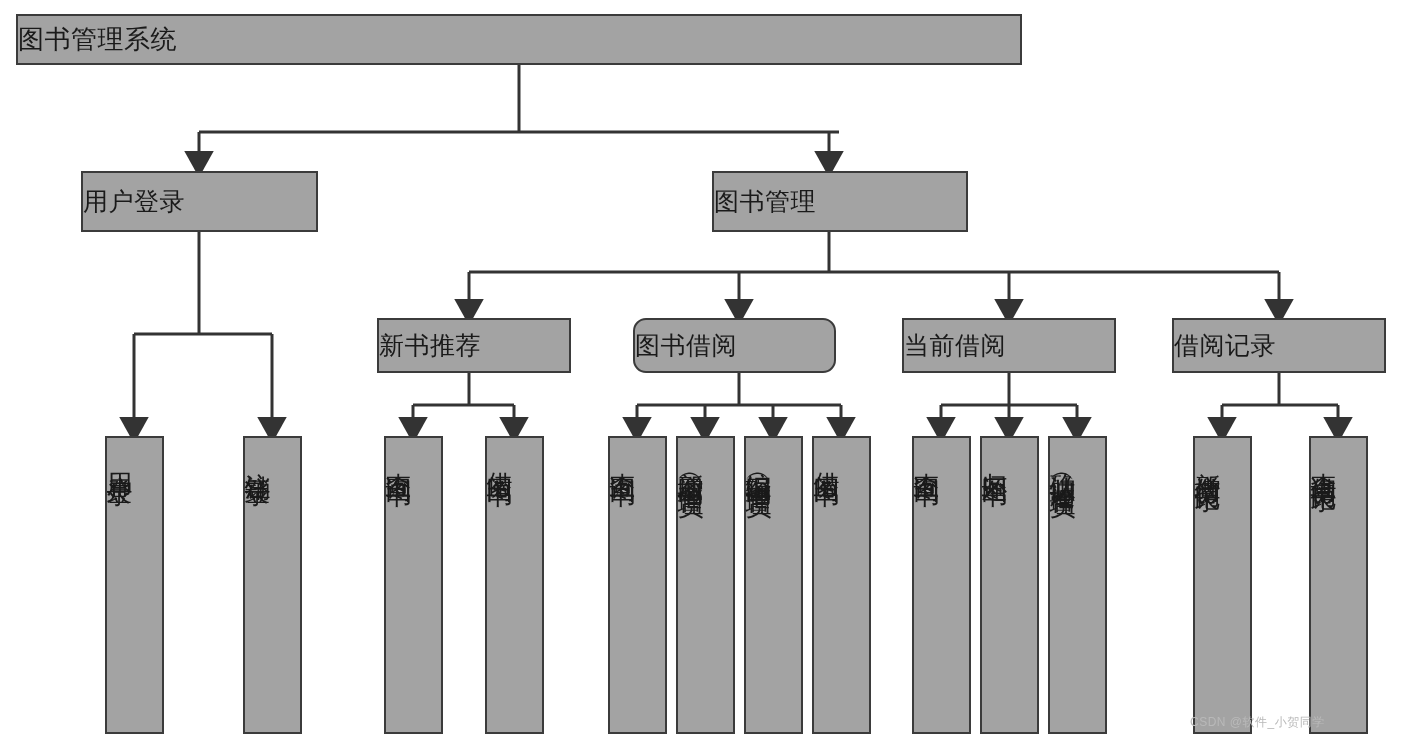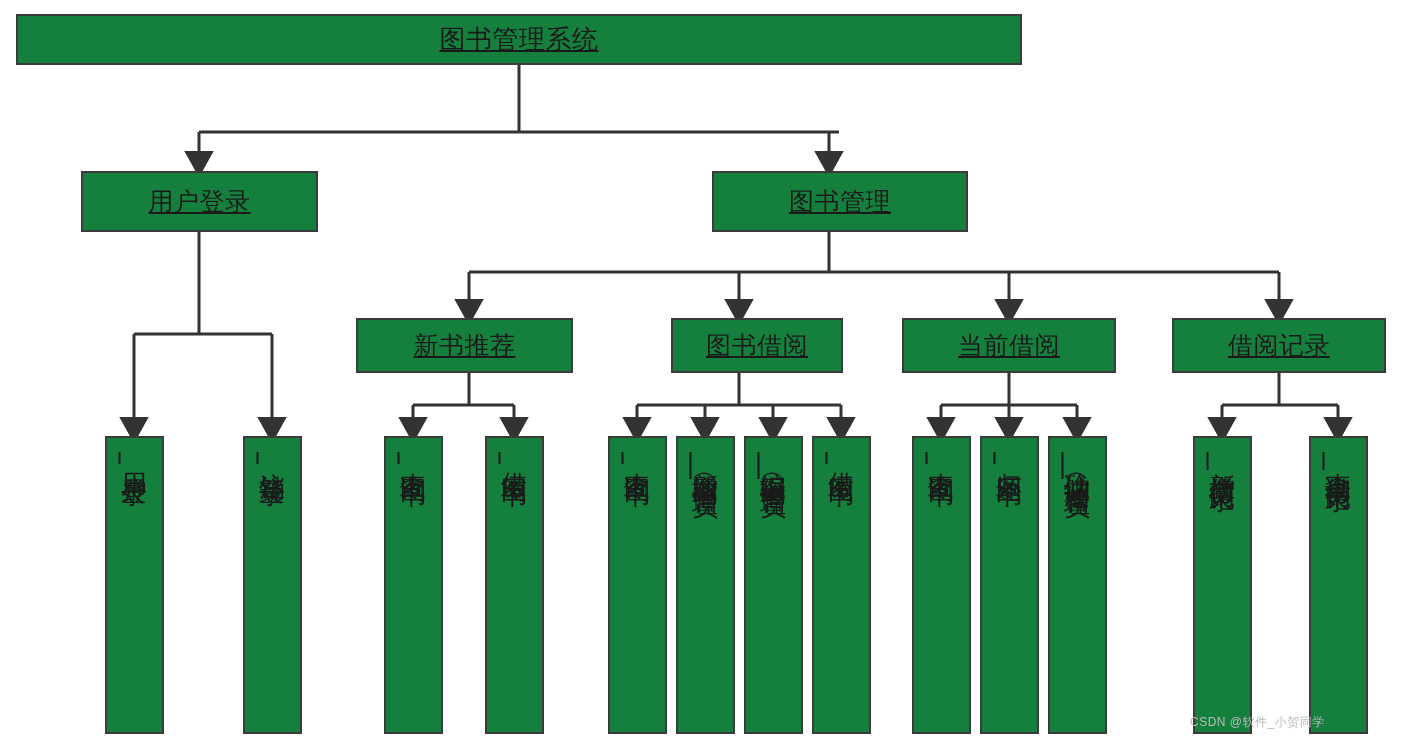--- a/index.html
+++ b/index.html
@@ -28,14 +28,12 @@
   .node {
     position: absolute;
     box-sizing: border-box;
-    background: #15803d;
+    background: #a3a3a3;
     border: 2px solid #3b3b3b;
     display: flex;
     align-items: center;
-    justify-content: center;
     color: #1a1a1a;
     z-index: 2;
-    text-decoration: underline;
   }
   .node .label {
     display: block;

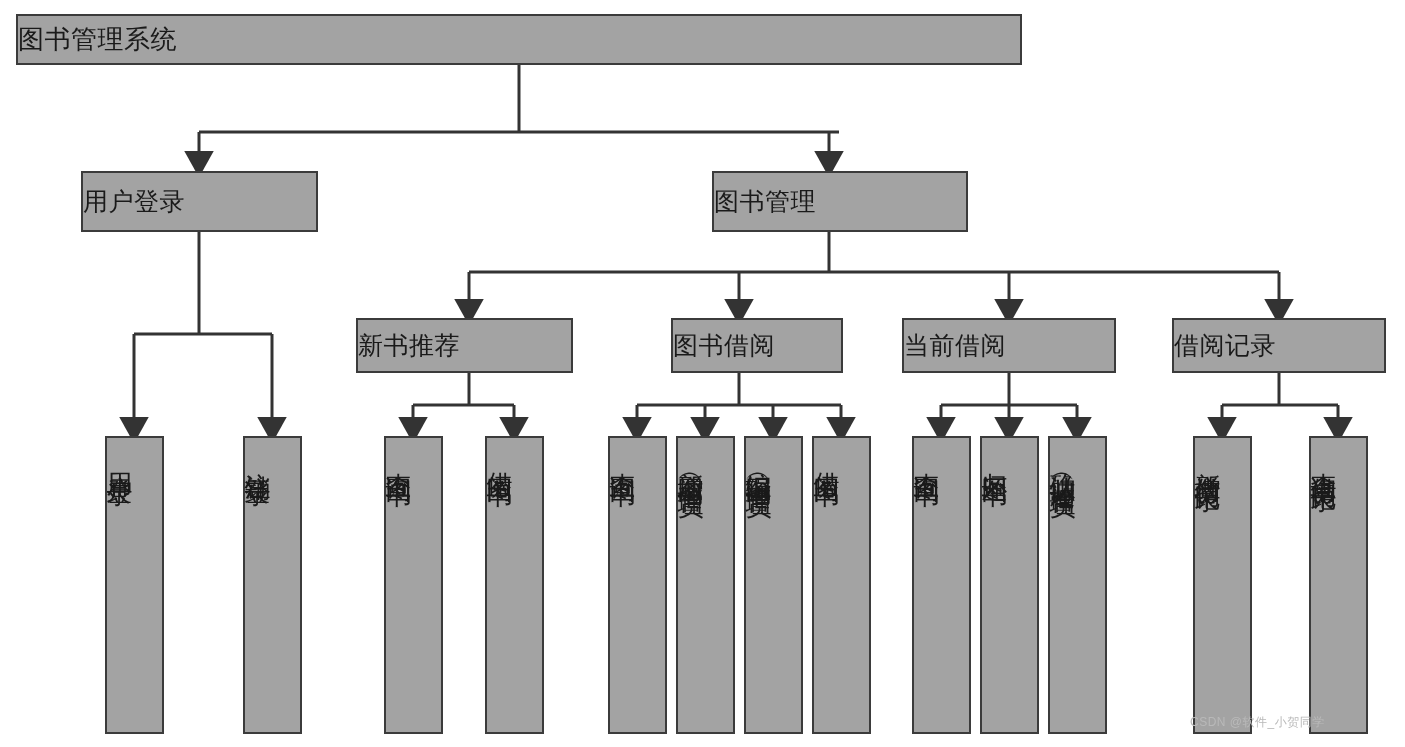--- a/index.html
+++ b/index.html
@@ -135,7 +135,7 @@
     <span class="label">图书管理</span>
   </div>
 
-  <div class="node h" style="left:356px; top:318px; width:217px; height:55px;">
+  <div class="node h" style="left:377px; top:318px; width:194px; height:55px;">
     <span class="label">新书推荐</span>
   </div>
 

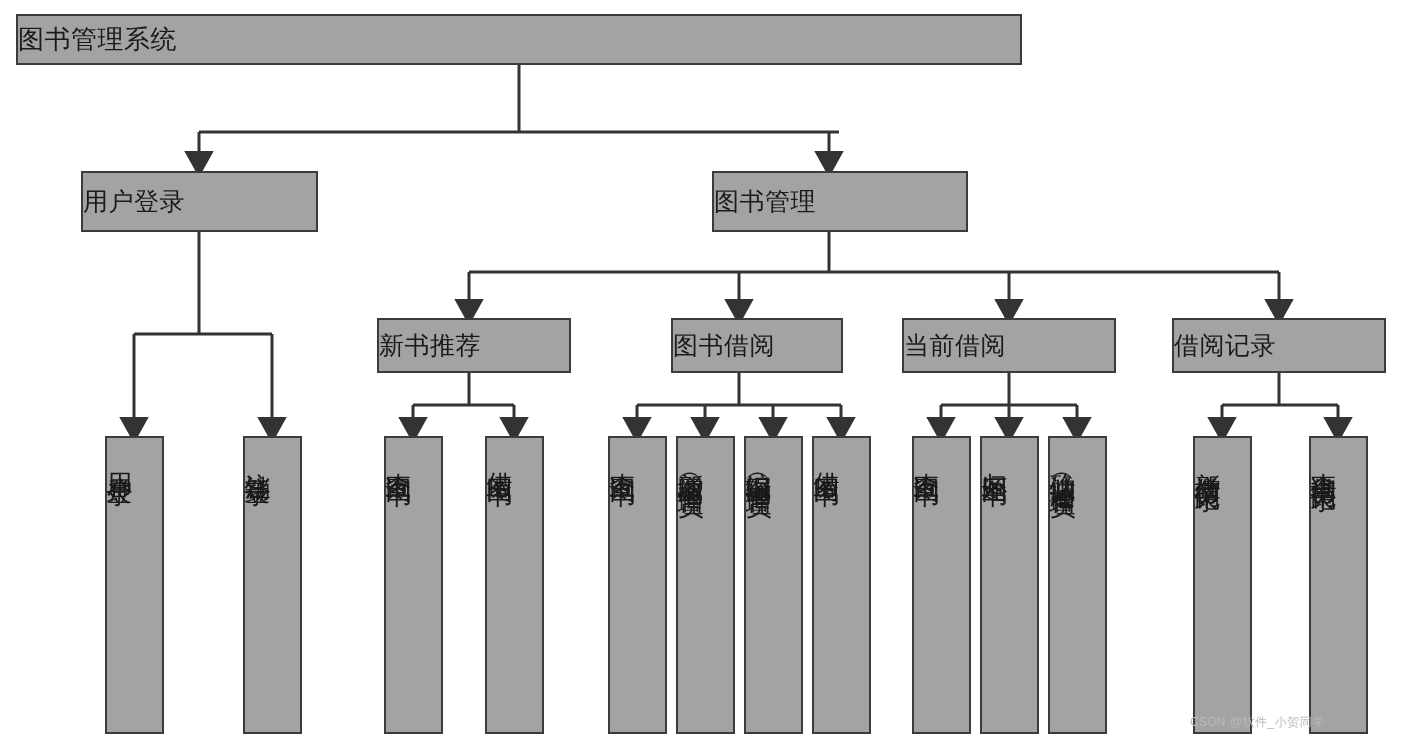--- a/index.html
+++ b/index.html
@@ -139,7 +139,7 @@
     <span class="label">新书推荐</span>
   </div>
 
-  <div class="node h" style="left:671px; top:318px; width:172px; height:55px;">
+  <div class="node h" style="left:633px; top:318px; width:203px; height:55px;border-radius:13px;">
     <span class="label">图书借阅</span>
   </div>
 

